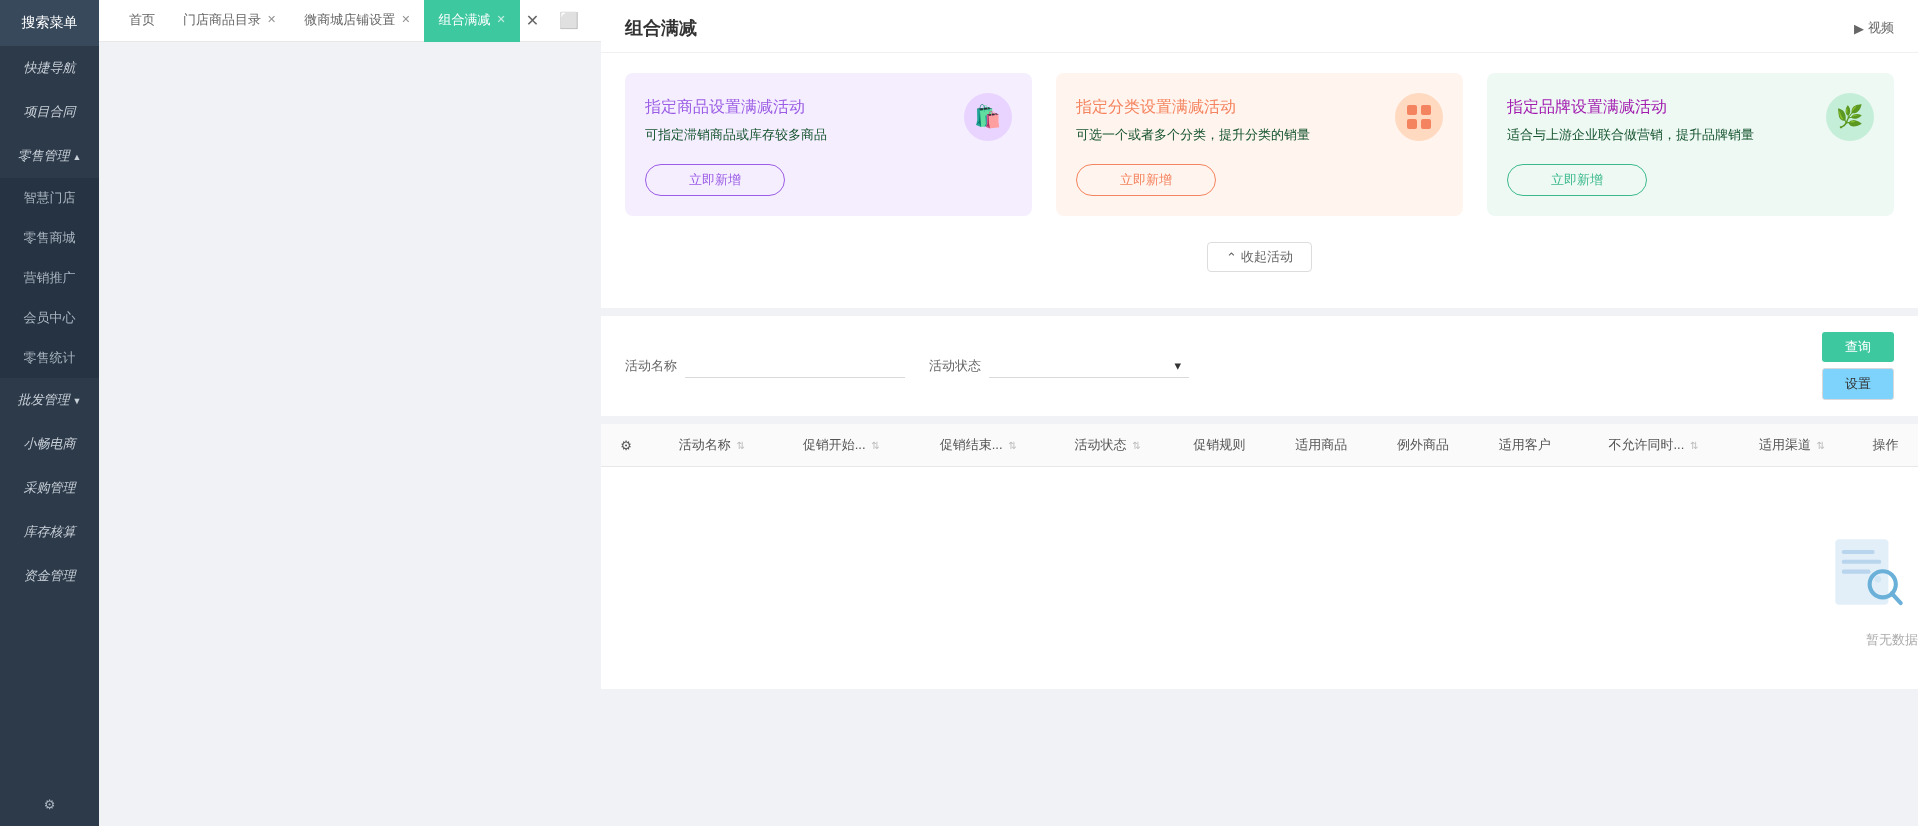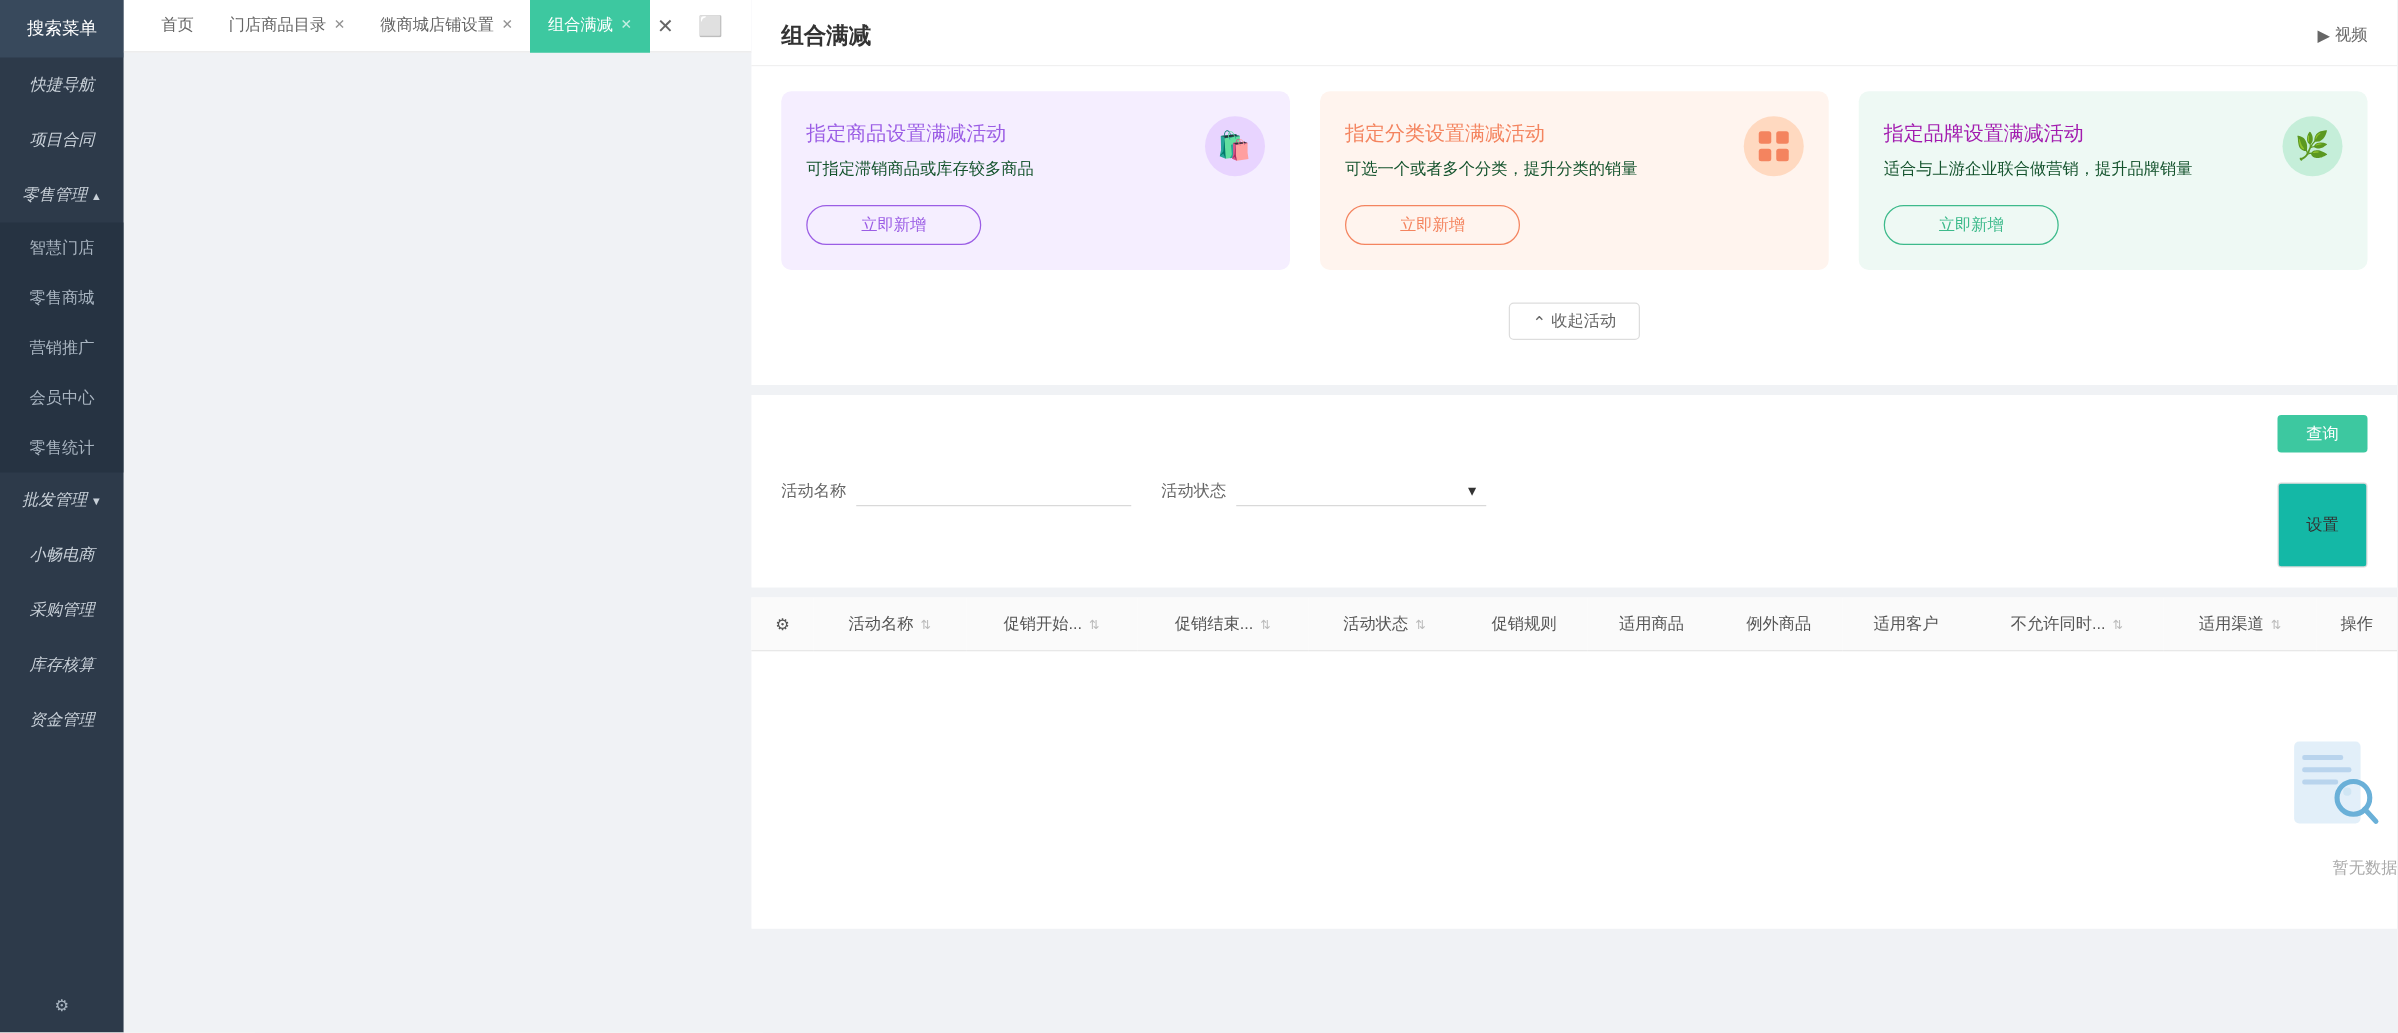--- a/index.html
+++ b/index.html
@@ -276,7 +276,7 @@
       margin-left: auto;
       display: flex;
       flex-direction: column;
-      gap: 24px;
+      gap: 6px;
     }
     .btn-query {
       background: #3dc8a0;

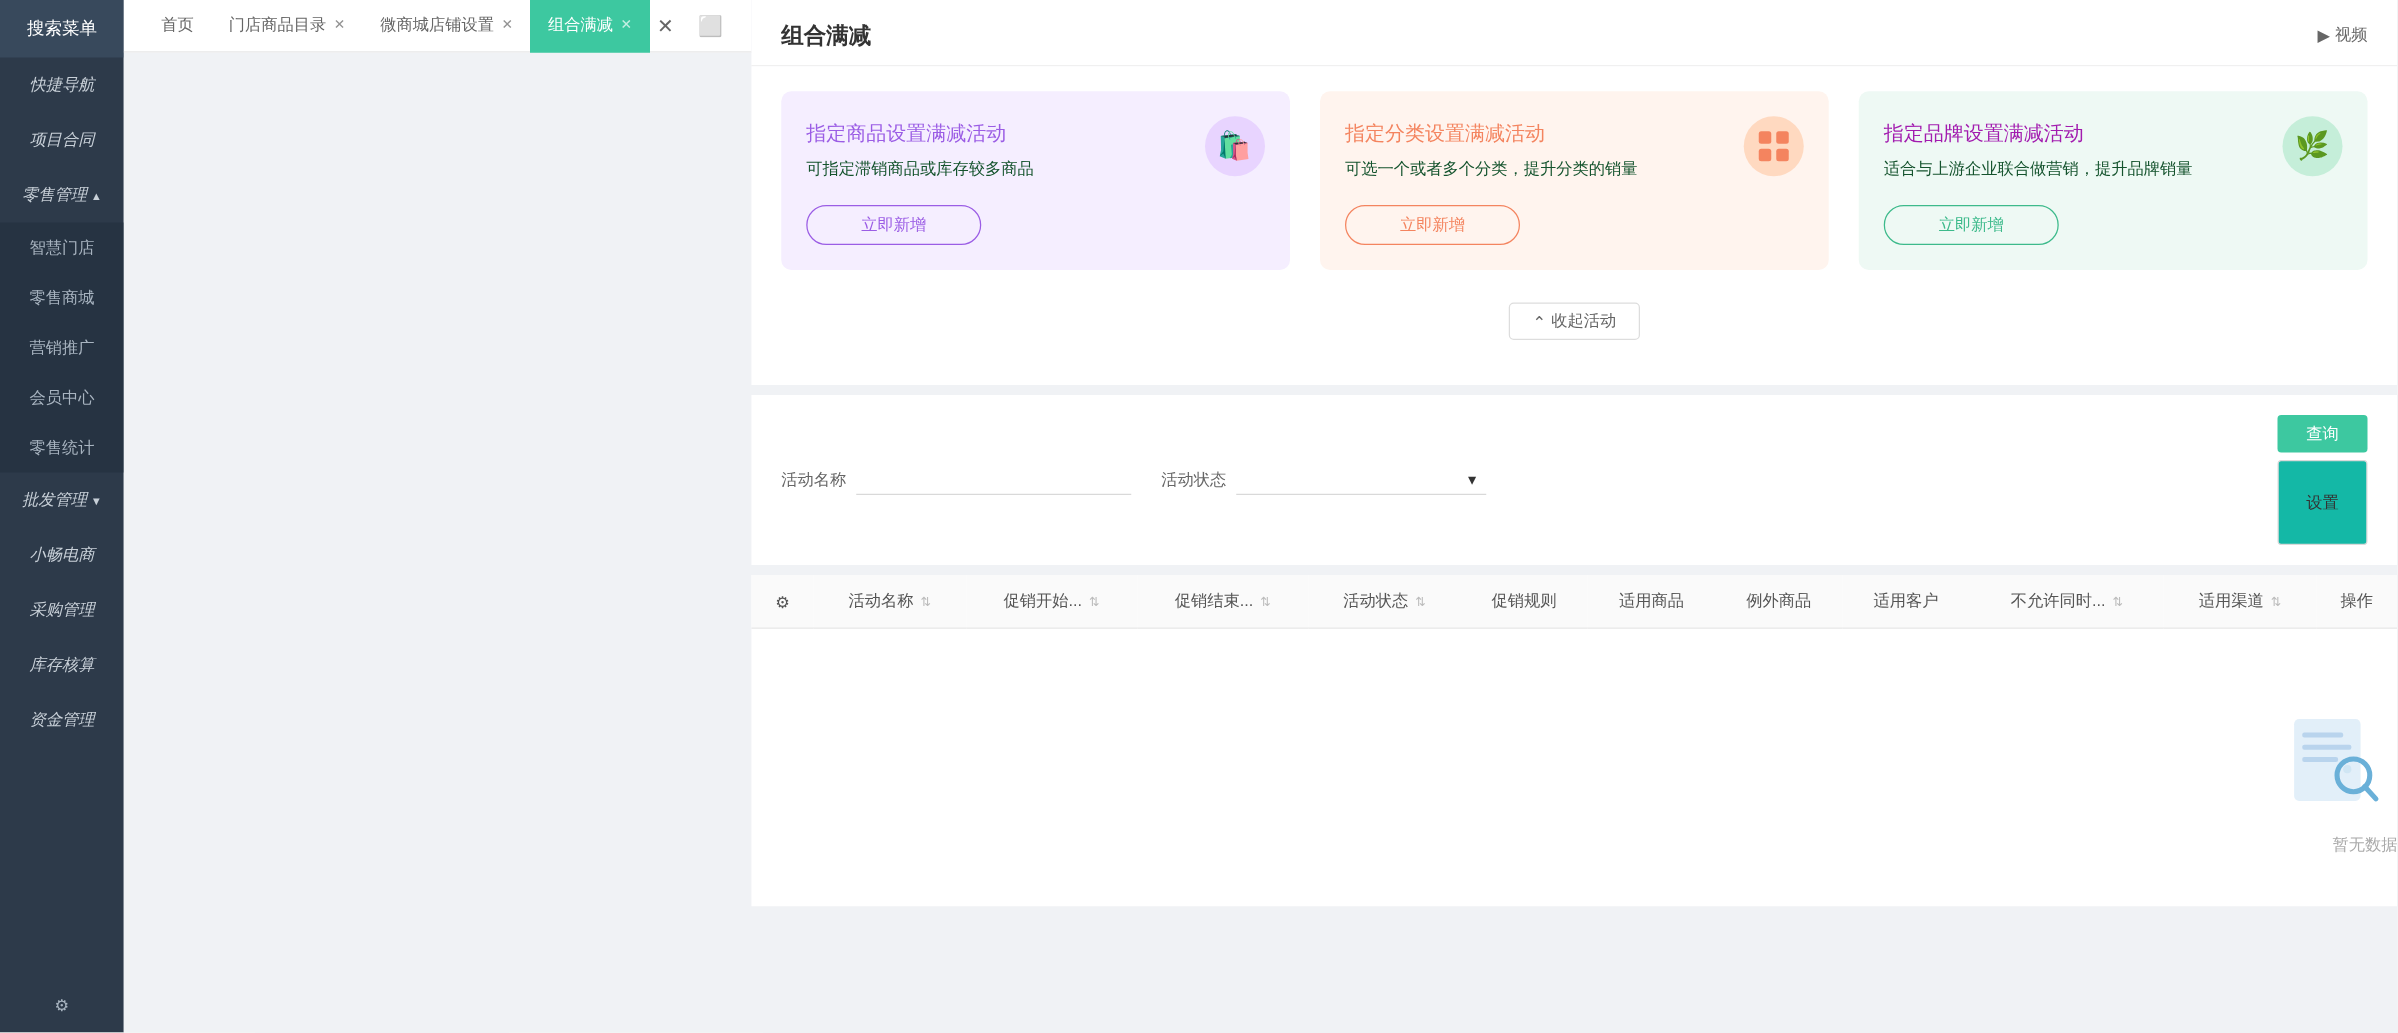--- a/index.html
+++ b/index.html
@@ -288,11 +288,11 @@
       cursor: pointer;
     }
     .btn-settings {
-      background: #14b8a6;
+      background: #7dd3fc;
       color: #333;
       border: 1px solid #d9d9d9;
       border-radius: 3px;
-      padding: 24px 22px;
+      padding: 6px 22px;
       font-size: 13px;
       cursor: pointer;
     }

